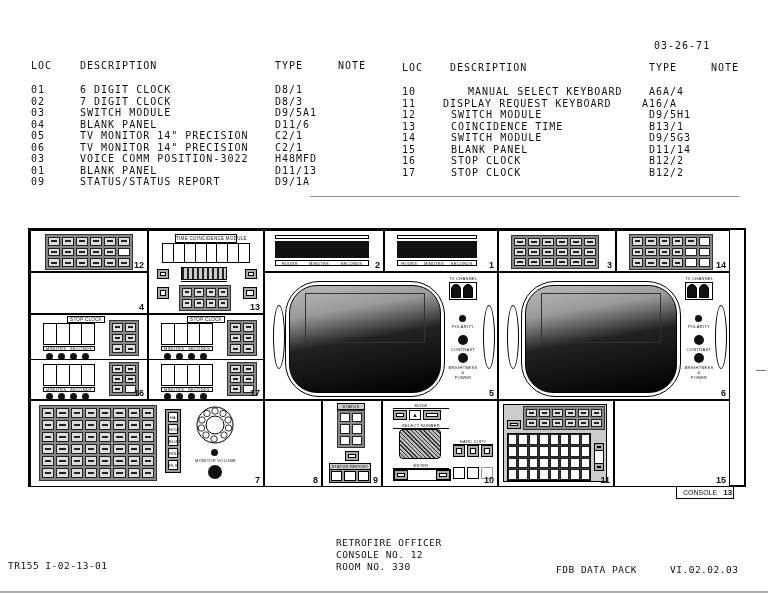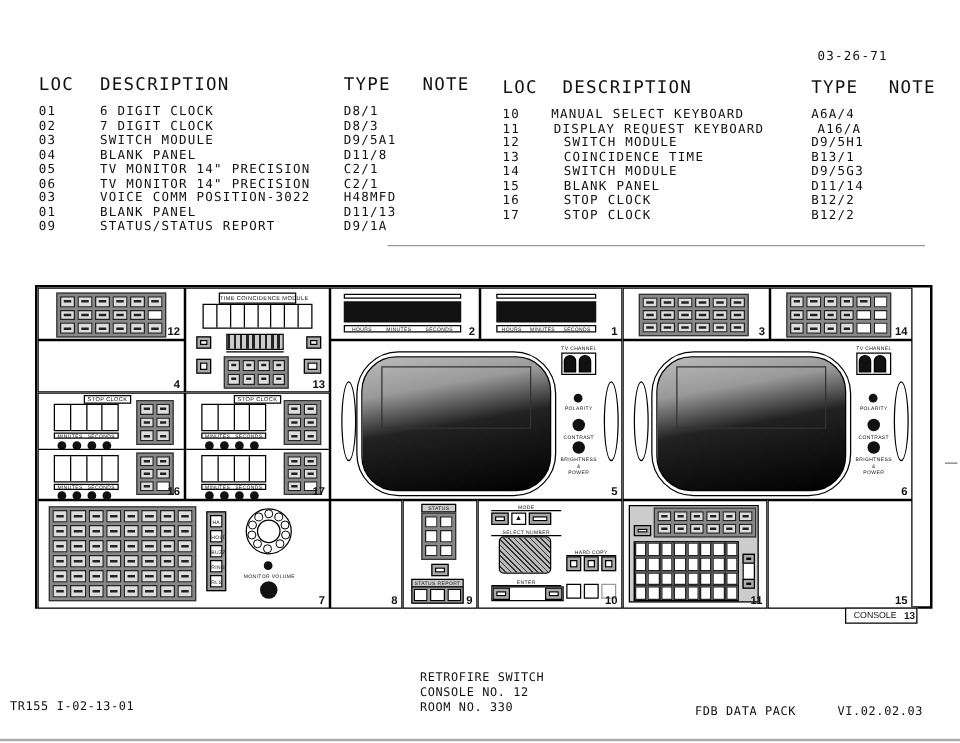--- a/index.html
+++ b/index.html
@@ -7,7 +7,7 @@
   body { position: relative; font-family: "DejaVu Sans Mono", "Liberation Mono", monospace; color: #111; }
   .abs { position: absolute; }
   .mono { font-family: "DejaVu Sans Mono", "Liberation Mono", monospace; font-size: 10px; letter-spacing: 1px; white-space: pre; }
-  .hdr { font-size: 14px; letter-spacing: 1px; }
+  .hdr { font-size: 10px; letter-spacing: 1px; }
   .row { height: 11.5px; line-height: 11.5px; }
 
   

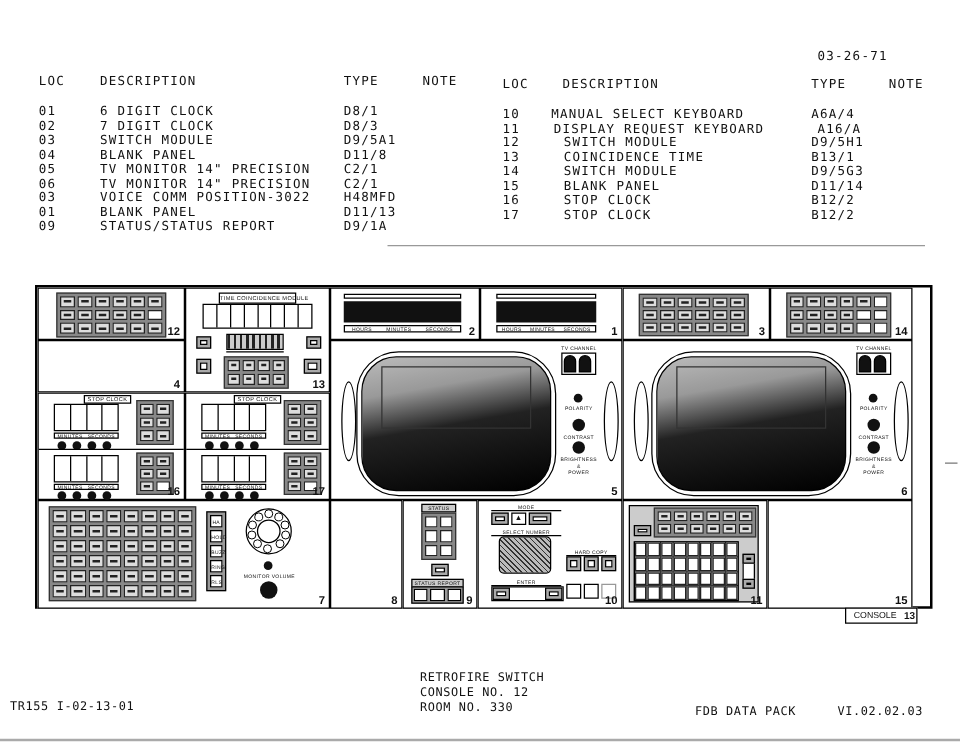--- a/index.html
+++ b/index.html
@@ -103,7 +103,7 @@
 <div class="abs" style="left:402px; top:86px;">
   <div class="row" style="position:relative;">
       <span class="abs mono" style="left:0">10</span>
-      <span class="abs mono" style="left:39px">MANUAL SELECT KEYBOARD</span>
+      <span class="abs mono" style="left:66px">MANUAL SELECT KEYBOARD</span>
       <span class="abs mono" style="left:247px">A6A/4</span>
     </div>
   <div class="row" style="position:relative;">

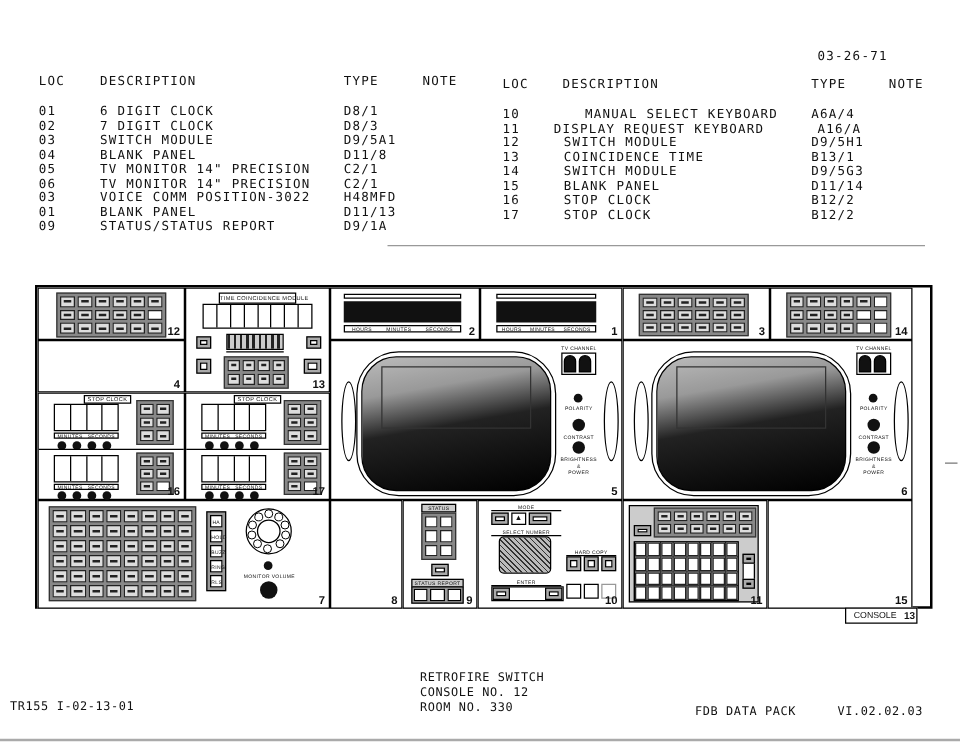--- a/index.html
+++ b/index.html
@@ -109,7 +109,7 @@
   <div class="row" style="position:relative;">
       <span class="abs mono" style="left:0">11</span>
       <span class="abs mono" style="left:41px">DISPLAY REQUEST KEYBOARD</span>
-      <span class="abs mono" style="left:252px">A16/A</span>
+      <span class="abs mono" style="left:240px">A16/A</span>
     </div>
   <div class="row" style="position:relative;">
       <span class="abs mono" style="left:0">12</span>

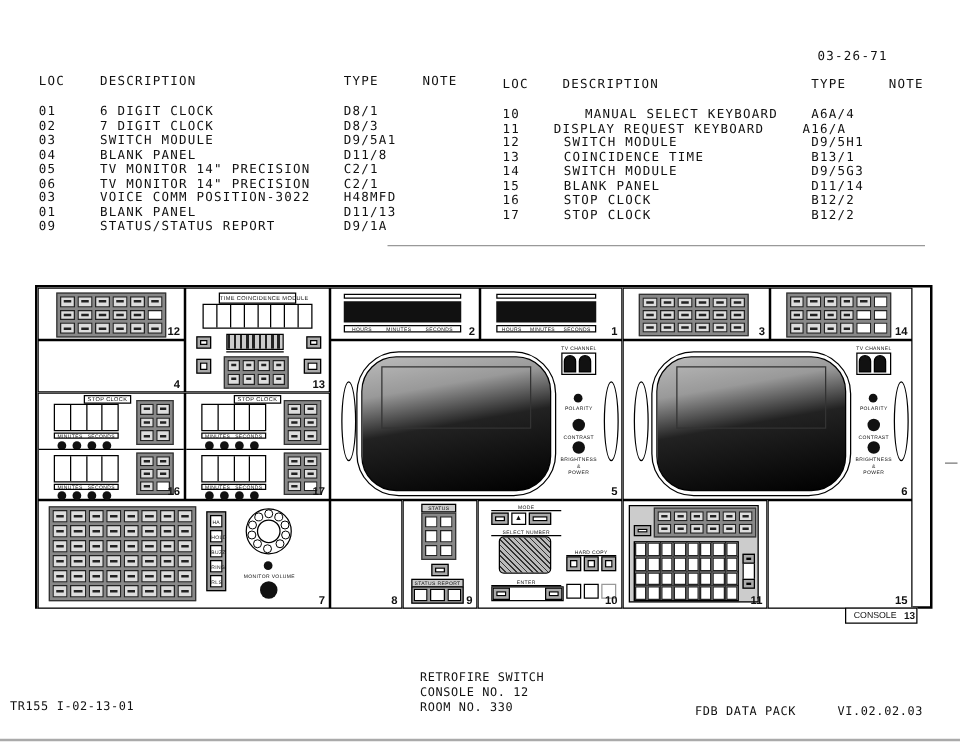--- a/index.html
+++ b/index.html
@@ -71,7 +71,7 @@
   <div class="row" style="position:relative;">
       <span class="abs mono" style="left:0">04</span>
       <span class="abs mono" style="left:49px">BLANK PANEL</span>
-      <span class="abs mono" style="left:244px">D11/8</span>
+      <span class="abs mono" style="left:244px">D11/6</span>
     </div>
   <div class="row" style="position:relative;">
       <span class="abs mono" style="left:0">05</span>

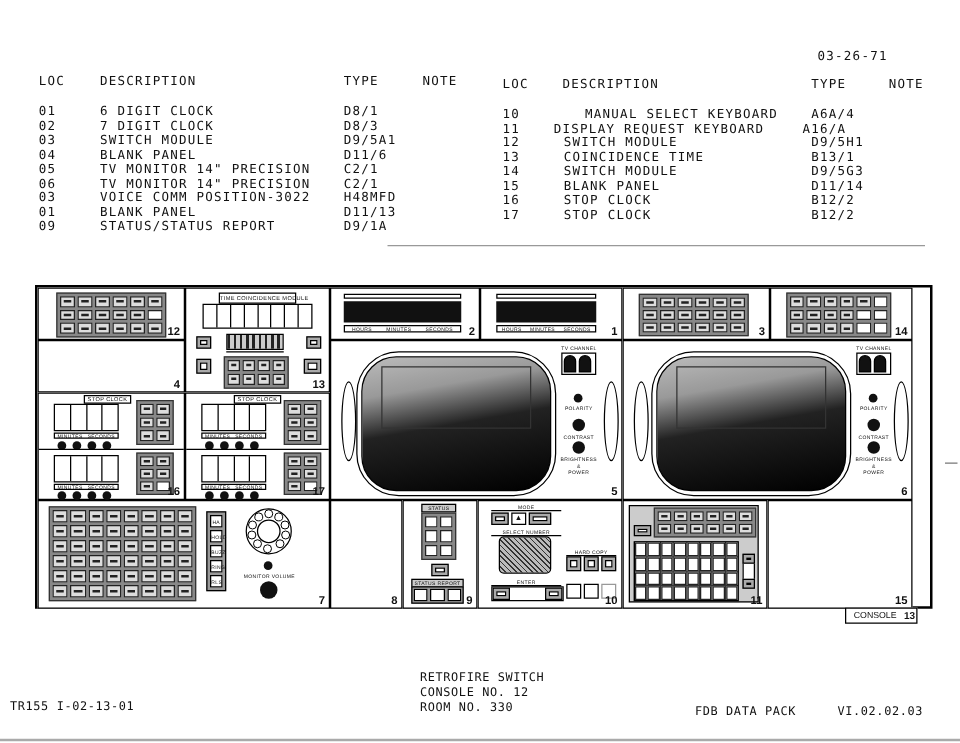--- a/index.html
+++ b/index.html
@@ -613,7 +613,7 @@
 <div class="abs" style="left:756px; top:370px; width:10px; height:1px; background:#777;"></div>
 
 <div class="abs mono" style="left:8px; top:560px; font-size:9.5px; letter-spacing:0.5px;">TR155 I-02-13-01</div>
-<div class="abs mono" style="left:336px; top:537px; font-size:9.5px; letter-spacing:0.5px;">RETROFIRE SWITCH</div>
+<div class="abs mono" style="left:336px; top:537px; font-size:9.5px; letter-spacing:0.5px;">RETROFIRE OFFICER</div>
 <div class="abs mono" style="left:336px; top:549px; font-size:9.5px; letter-spacing:0.5px;">CONSOLE NO. 12</div>
 <div class="abs mono" style="left:336px; top:561px; font-size:9.5px; letter-spacing:0.5px;">ROOM NO. 330</div>
 <div class="abs mono" style="left:556px; top:564px; font-size:9.5px; letter-spacing:0.5px;text-align:right;">FDB DATA PACK</div>

